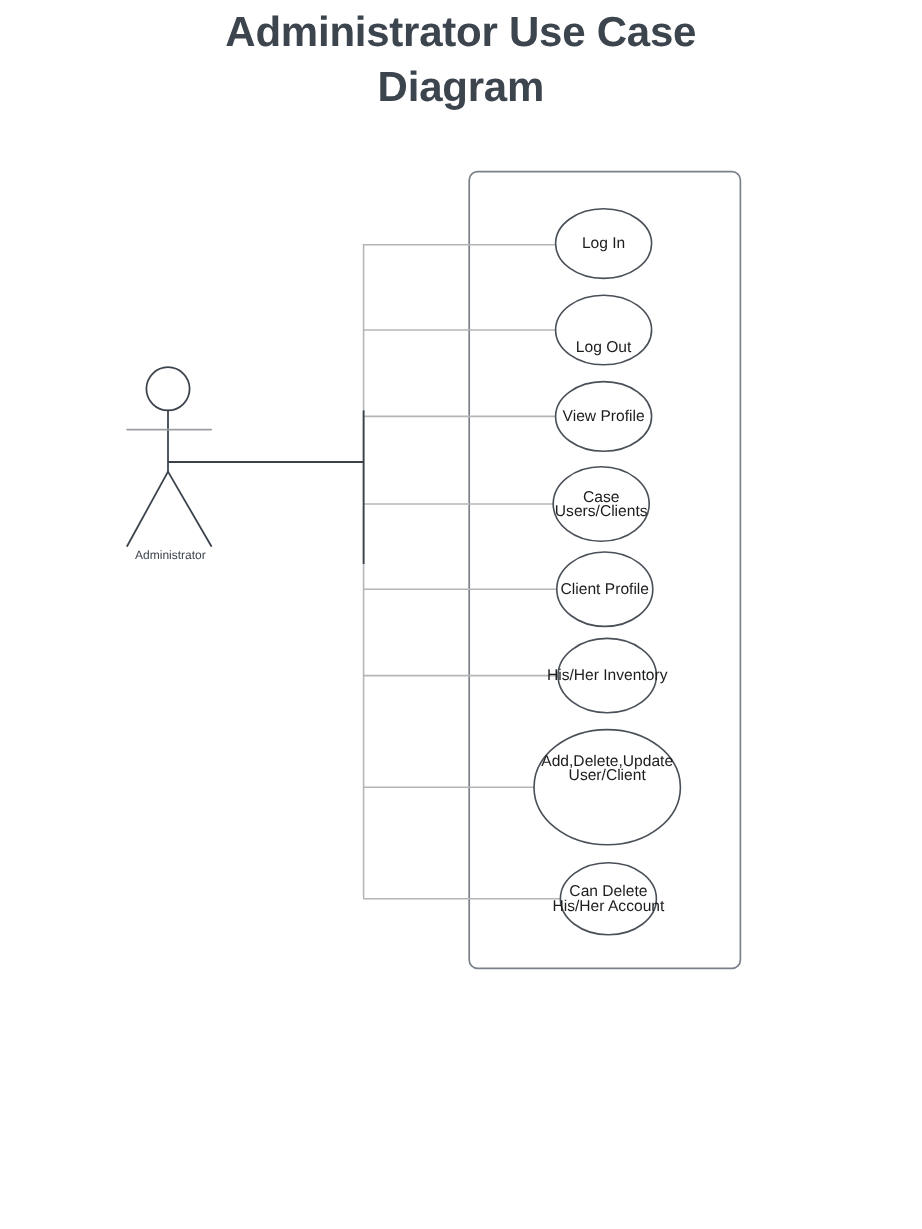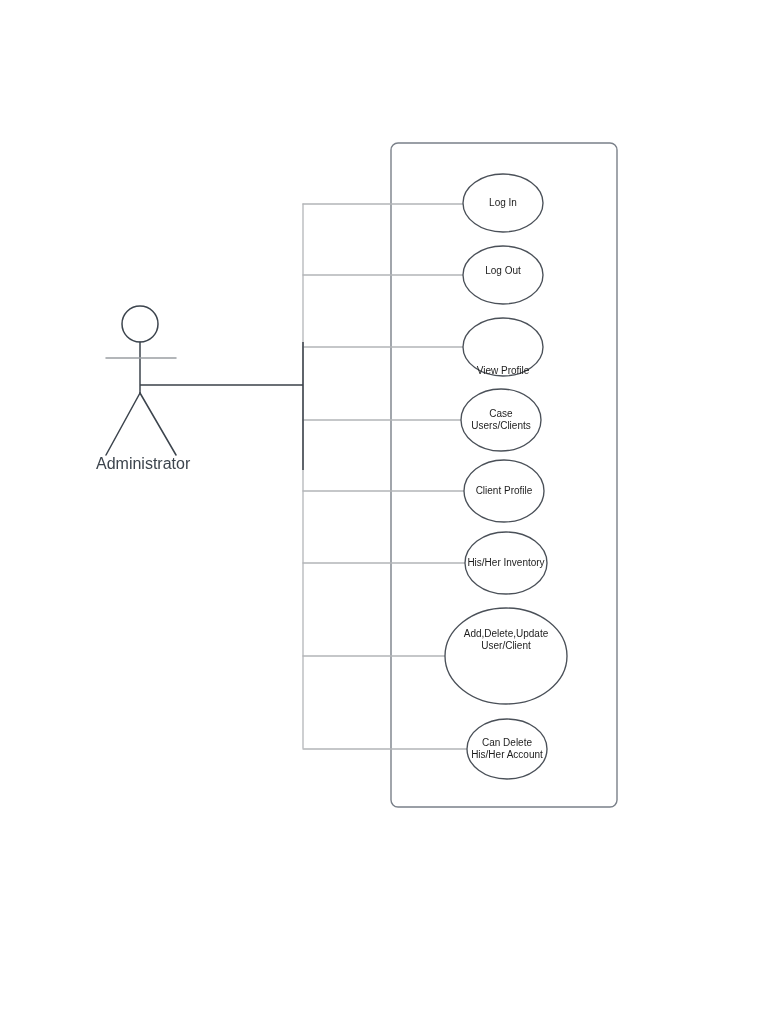--- a/index.html
+++ b/index.html
@@ -73,6 +73,8 @@
 
 <div id="page">
 
+  <div id="diagram-title">Administrator Use Case
+Diagram</div>
 
   <svg id="canvas" viewBox="0 0 768 1024">
 

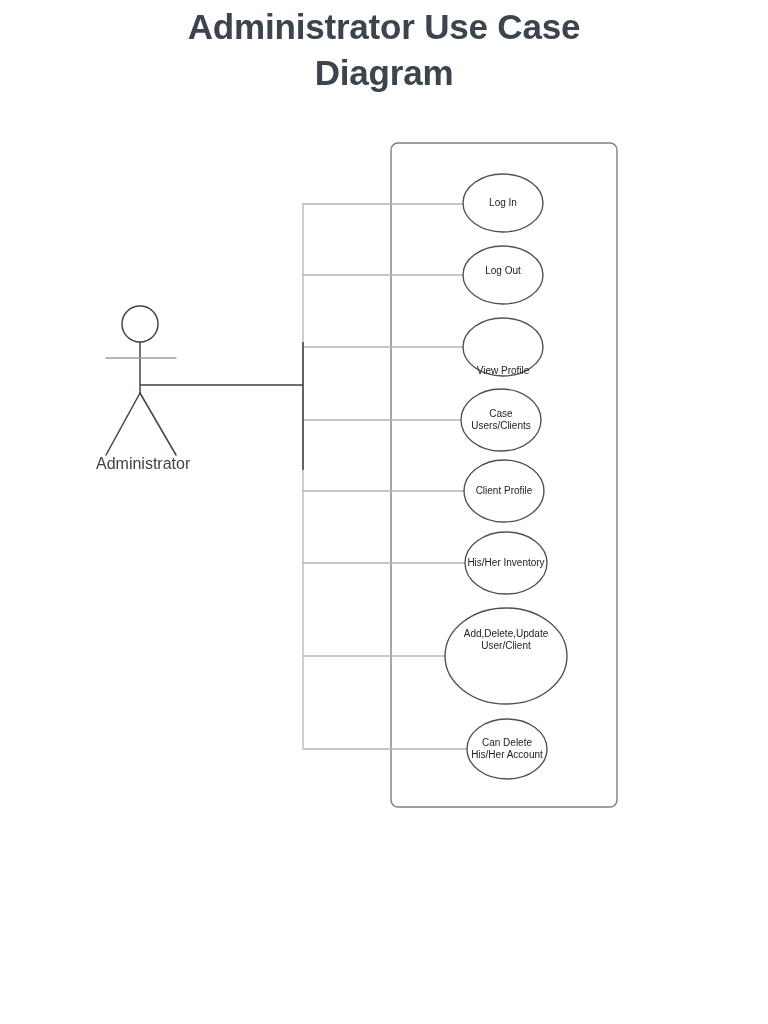--- a/index.html
+++ b/index.html
@@ -51,7 +51,7 @@
     position: absolute;
     text-align: center;
     color: #1d1d1d;
-    font-size: 10px;
+    font-size: 13px;
     line-height: 12px;
     white-space: pre-line;
     pointer-events: none;

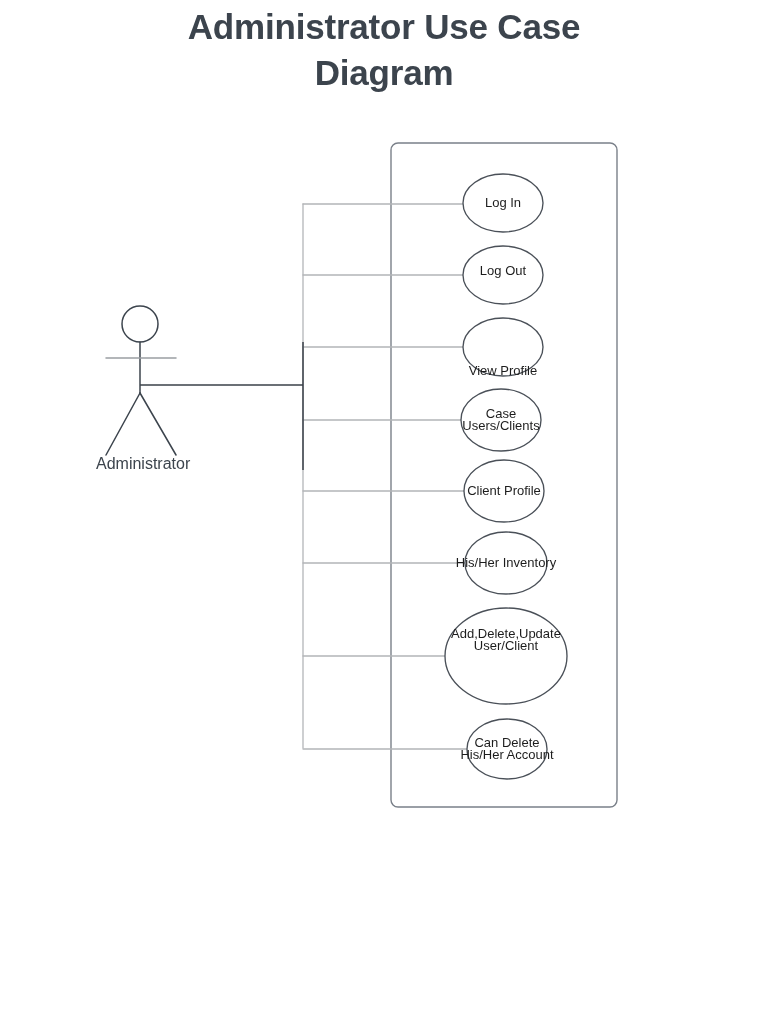--- a/index.html
+++ b/index.html
@@ -117,7 +117,7 @@
 
   <div class="uc-label" style="left:443px; top:197px; width:120px;">Log In</div>
 
-  <div class="uc-label" style="left:443px; top:265px; width:120px;">Log Out</div>
+  <div class="uc-label" style="left:443px; top:283px; width:120px;">Log Out</div>
 
   <div class="uc-label" style="left:443px; top:341px; width:120px;margin-top:24px;">View Profile</div>
 

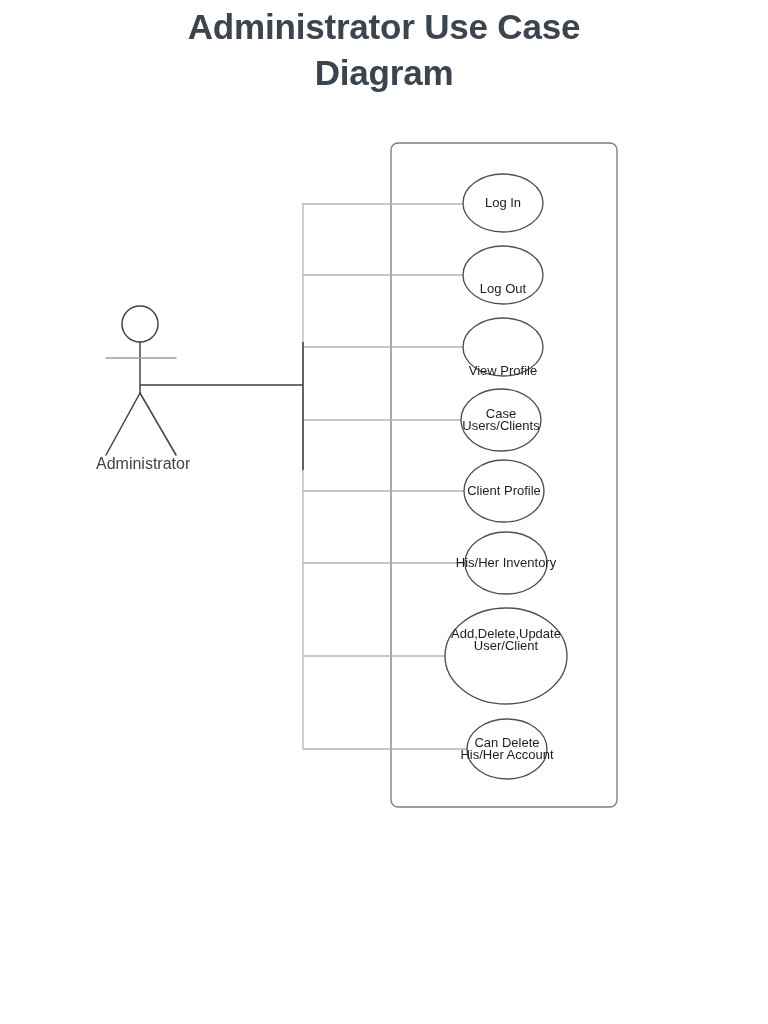--- a/index.html
+++ b/index.html
@@ -119,7 +119,7 @@
 
   <div class="uc-label" style="left:443px; top:283px; width:120px;">Log Out</div>
 
-  <div class="uc-label" style="left:443px; top:341px; width:120px;margin-top:24px;">View Profile</div>
+  <div class="uc-label" style="left:443px; top:341px; width:120px;">View Profile</div>
 
   <div class="uc-label" style="left:441px; top:408px; width:120px;">Case
 Users/Clients</div>

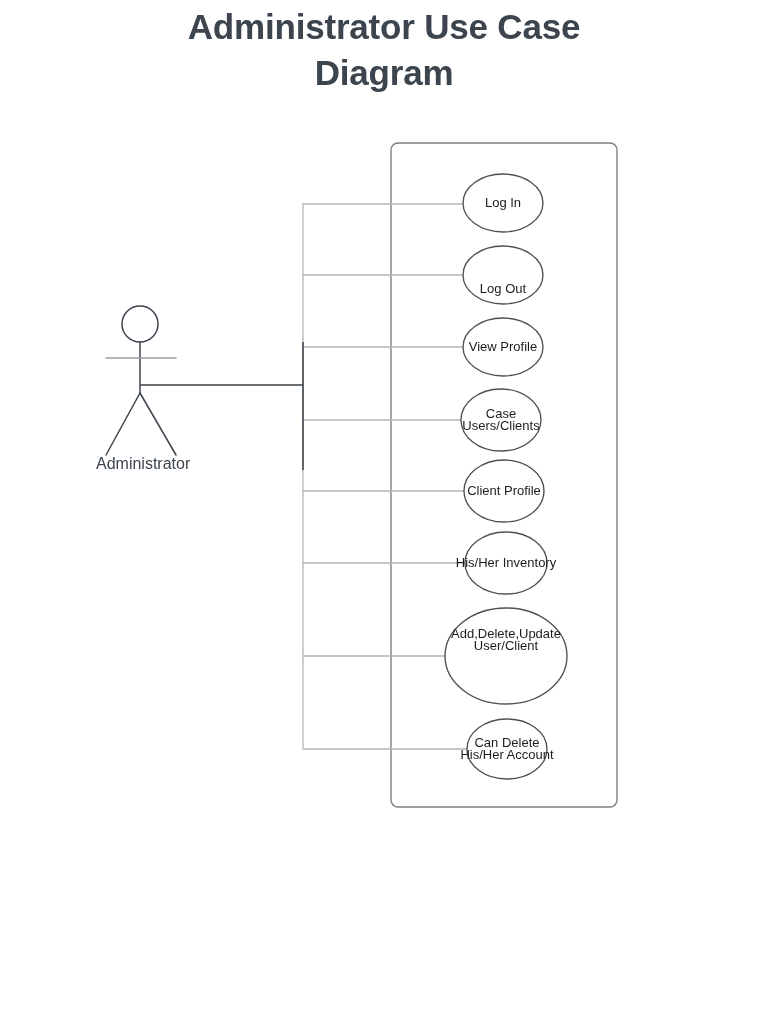--- a/index.html
+++ b/index.html
@@ -64,7 +64,7 @@
     width: 92px;
     text-align: center;
     color: #3c444d;
-    font-size: 16px;
+    font-size: 10px;
     line-height: 14px;
   }
 </style>

